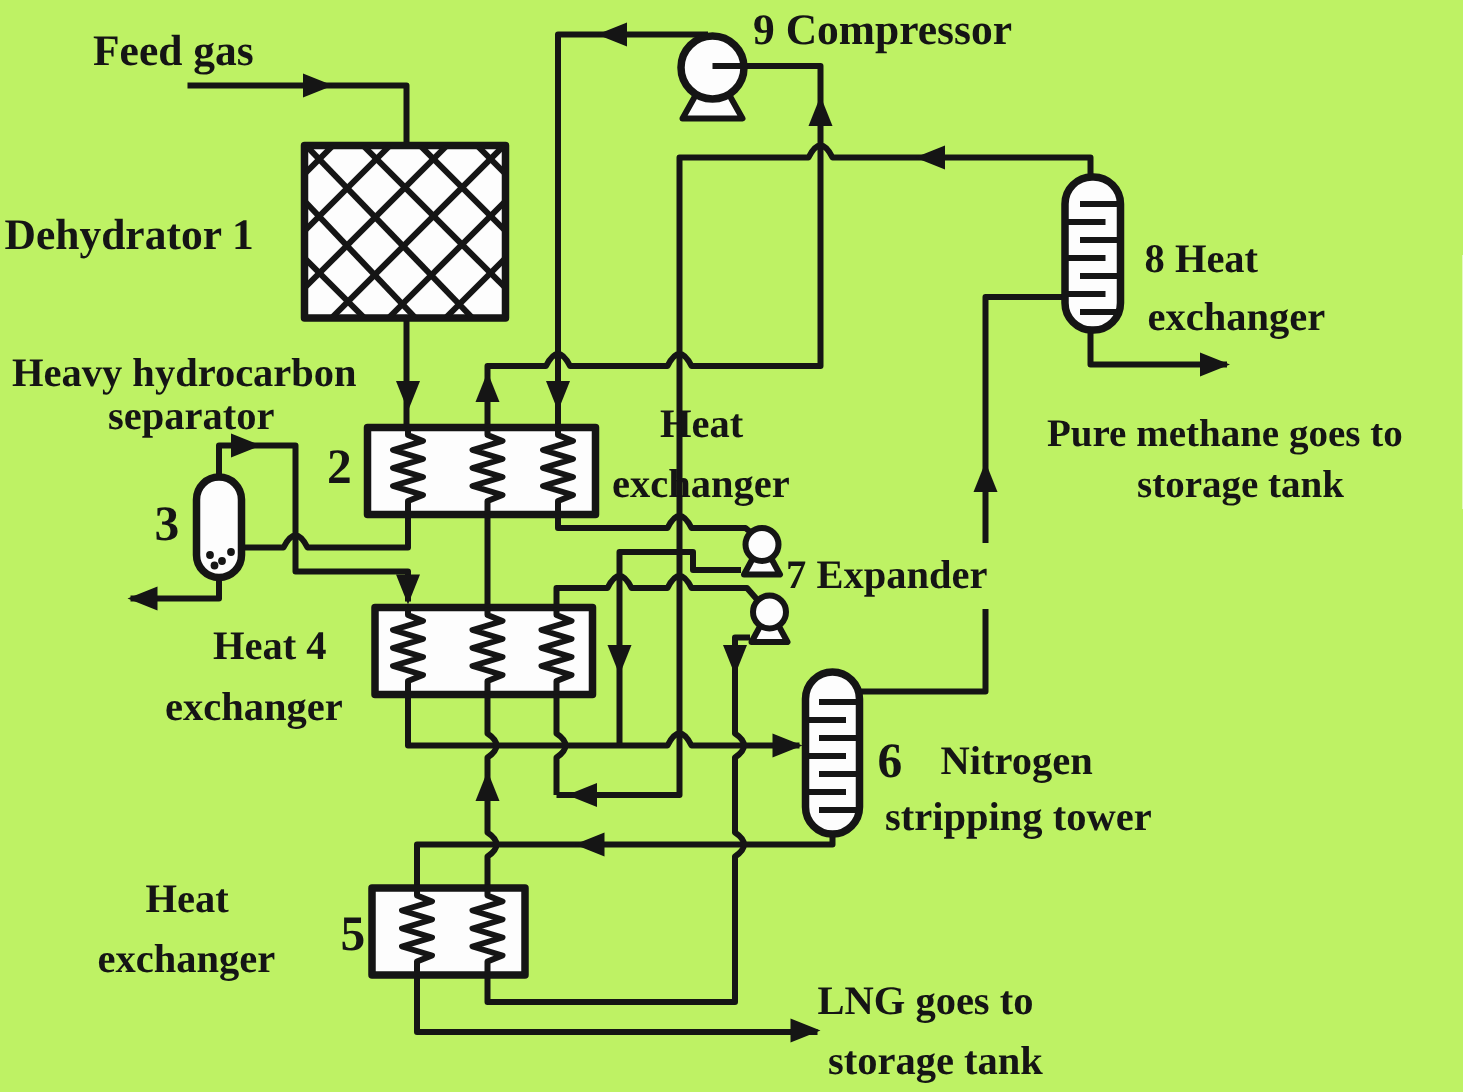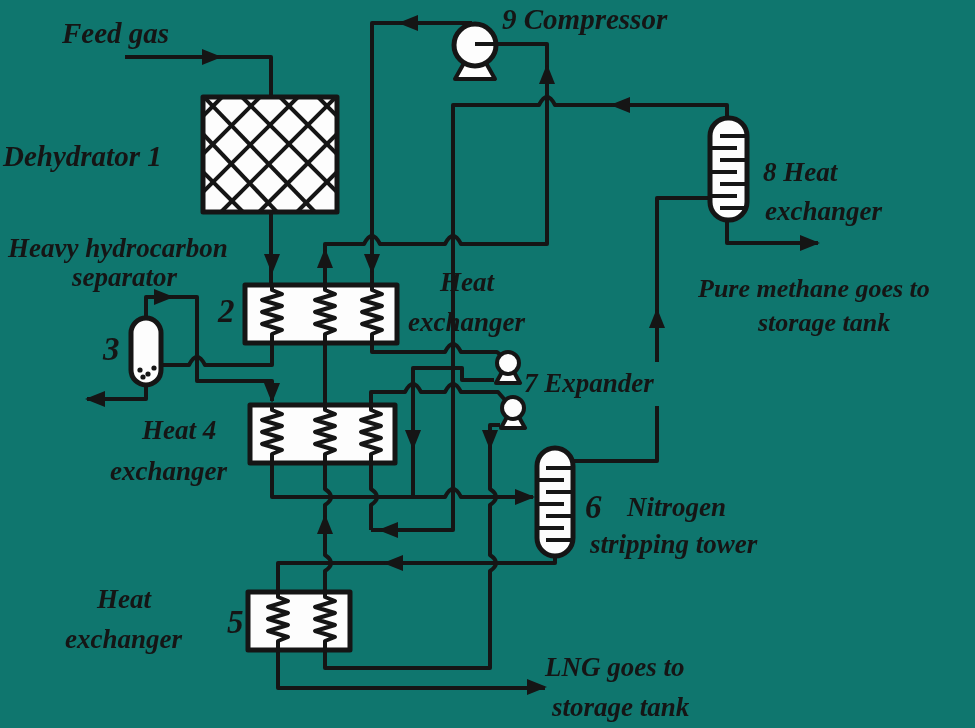--- a/index.html
+++ b/index.html
@@ -14,7 +14,7 @@
 </head>
 <body>
 
-<div class="stage" style="background: #0f766e; font-style: italic;">
+<div class="stage" style="background: #bef264;">
 <svg class="diagram" width="975" height="728" viewBox="0 0 975 728" xmlns="http://www.w3.org/2000/svg" style="color: rgb(21, 21, 21);">
 
   <defs>

